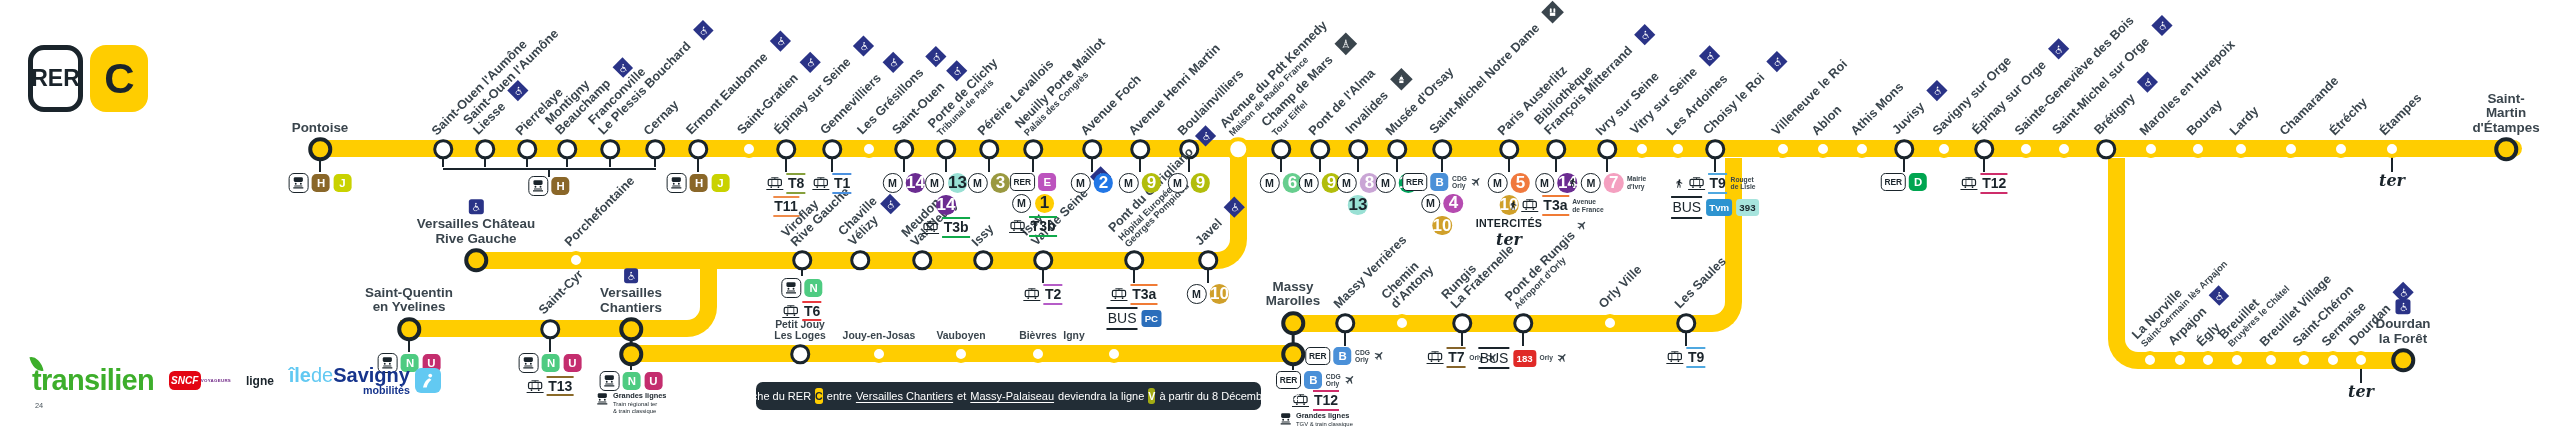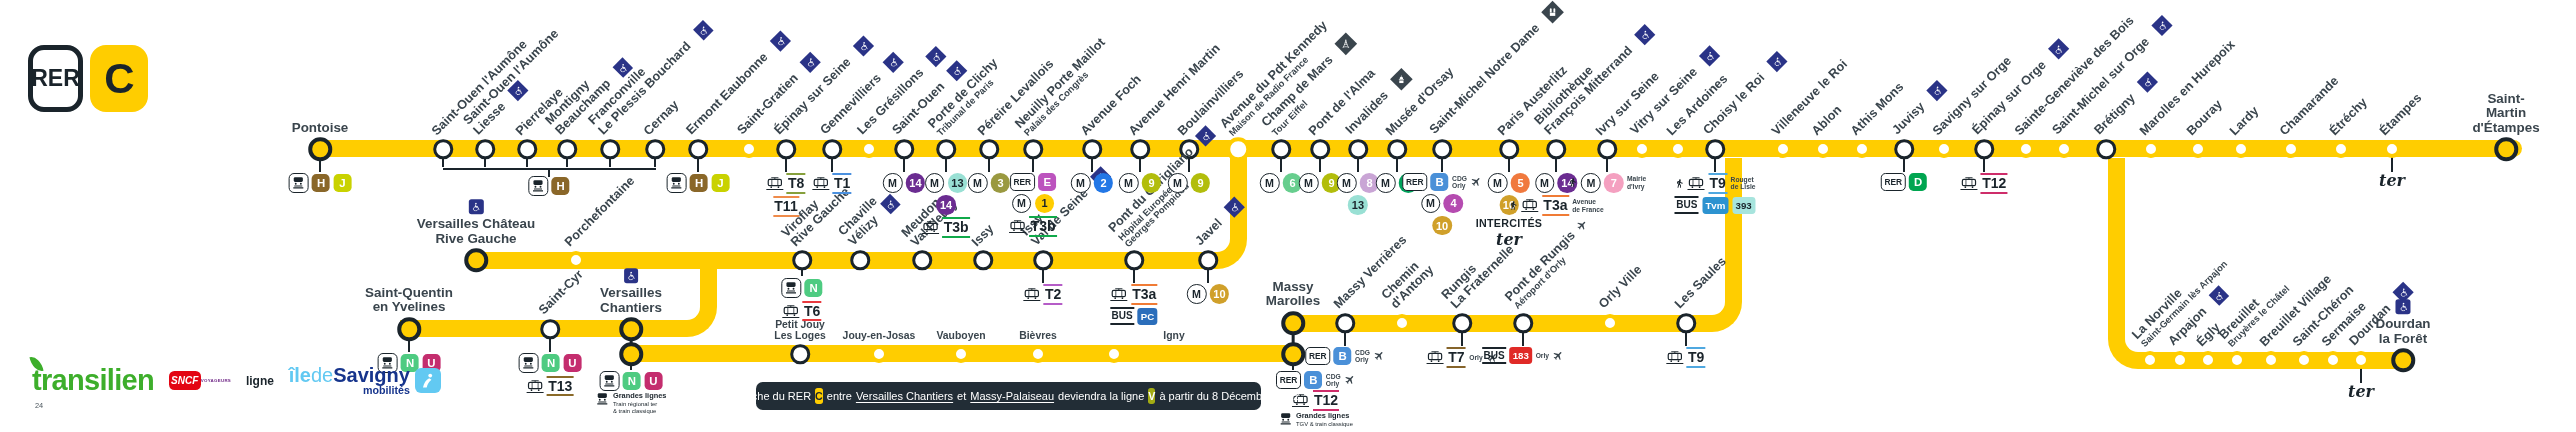--- a/index.html
+++ b/index.html
@@ -44,7 +44,7 @@
   .b-train{width:20px;height:20px;border:1.7px solid #1A242B;border-radius:5.4px;background:#fff;display:flex;align-items:center;justify-content:center;box-sizing:border-box;flex:none}
   .b-tl{width:18px;height:18px;border-radius:4.7px;font-size:11.4px;font-weight:bold;display:flex;align-items:center;justify-content:center;flex:none}
   .b-m{width:19.5px;height:19.5px;border-radius:50%;border:1.7px solid #1A242B;background:#fff;color:#1A242B;font-size:10.7px;font-weight:bold;display:flex;align-items:center;justify-content:center;box-sizing:border-box;flex:none}
-  .b-ml{width:19.5px;height:19.5px;border-radius:50%;font-size:11px;font-weight:bold;display:flex;align-items:center;justify-content:center;flex:none}
+  .b-ml{width:19.5px;height:19.5px;border-radius:50%;font-size:17px;font-weight:bold;display:flex;align-items:center;justify-content:center;flex:none}
   .b-rer{height:18px;padding:0 2.7px;border:1.7px solid #1A242B;border-radius:4.7px;background:#fff;color:#1A242B;font-size:8.4px;font-weight:bold;display:flex;align-items:center;box-sizing:border-box;flex:none}
   .b-rl{width:18px;height:18px;border-radius:4.7px;font-size:11.4px;font-weight:bold;display:flex;align-items:center;justify-content:center;flex:none}
   .b-tram{display:flex;align-items:center;gap:3.4px}

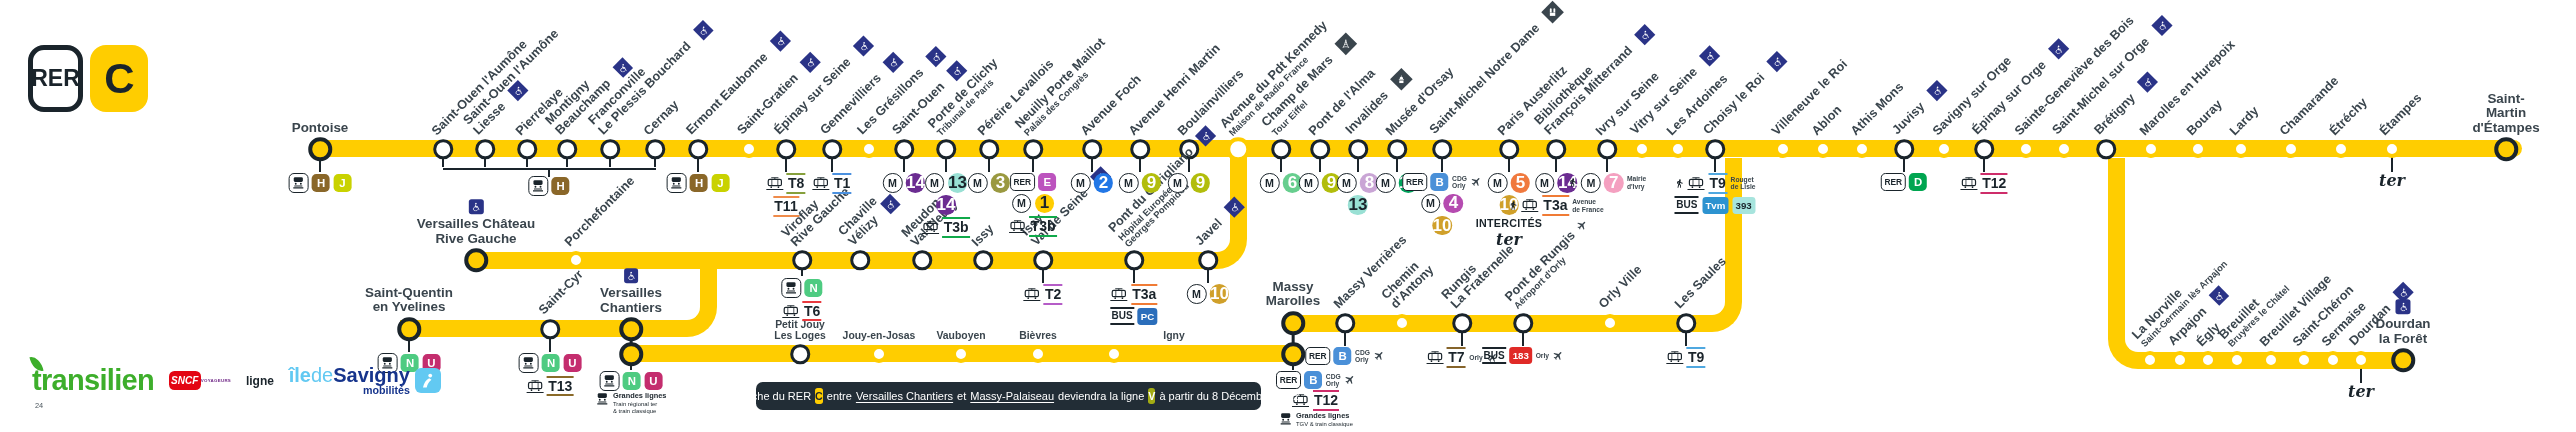--- a/index.html
+++ b/index.html
@@ -50,7 +50,7 @@
   .b-tram{display:flex;align-items:center;gap:3.4px}
   .tram-ic{border-bottom:1.7px solid #1A242B;padding-bottom:0.7px;display:flex}
   .tram-lbl{font-size:14px;font-weight:bold;color:#1A242B;border-top:2.7px solid;border-bottom:2.7px solid;padding:0 1.3px;line-height:1.2}
-  .b-bus{font-size:10px;font-weight:bold;color:#1A242B;border-top:2px solid #1A242B;border-bottom:2px solid #1A242B;padding:0.7px 1.3px;line-height:1.2}
+  .b-bus{font-size:14px;font-weight:normal;color:#1A242B;border-top:2px solid #1A242B;border-bottom:2px solid #1A242B;padding:0.7px 1.3px;line-height:1.2}
   .b-bl{height:17px;min-width:18px;border-radius:3.4px;font-size:9.7px;font-weight:bold;display:flex;align-items:center;justify-content:center;padding:0 3.4px;box-sizing:border-box}
   .b-txt{font-size:6.7px;font-weight:600;color:#3A454D;line-height:1.12;text-align:left}
   .b-ter{font-family:"DejaVu Serif","Liberation Serif",serif;font-style:italic;font-weight:bold;font-size:16px;color:#1A242B;line-height:1}

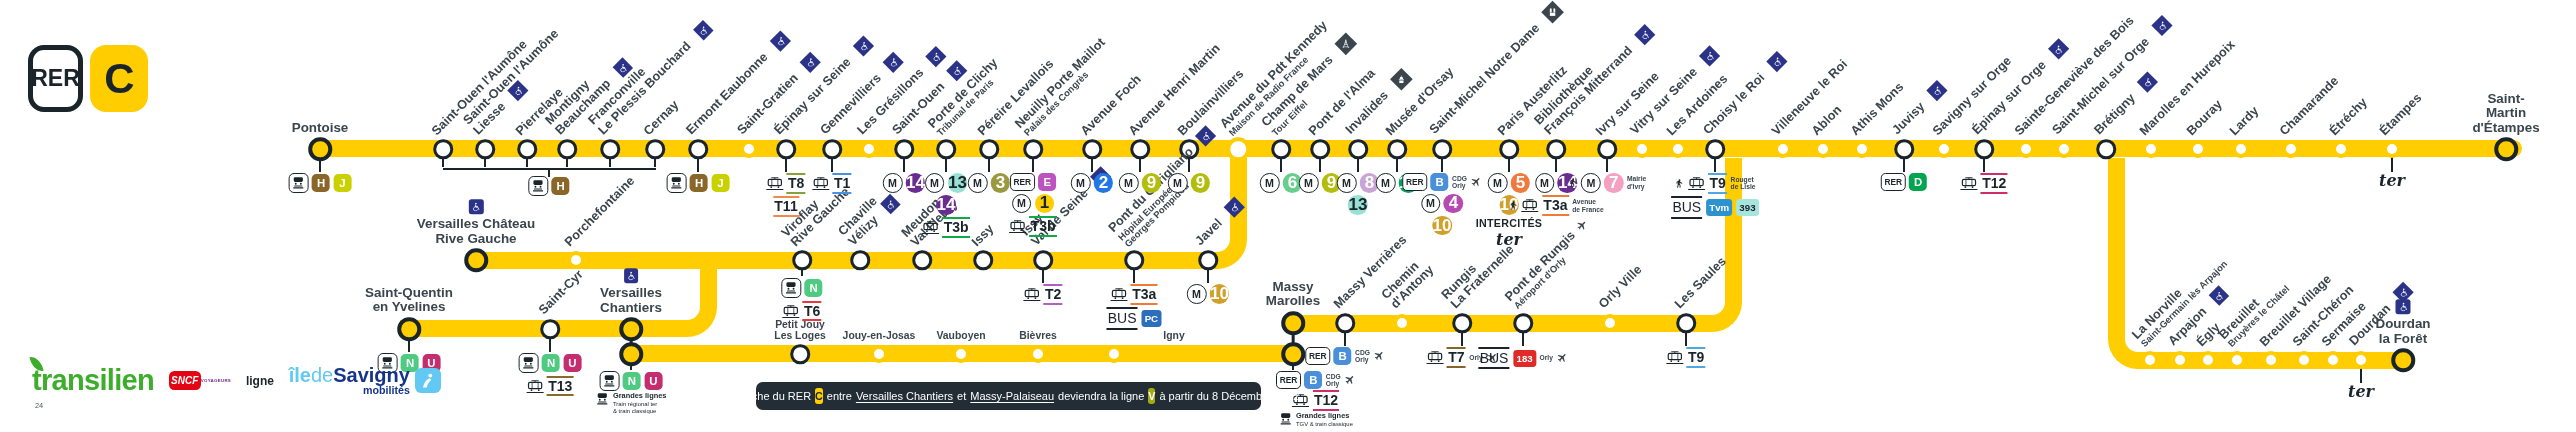--- a/index.html
+++ b/index.html
@@ -1347,7 +1347,7 @@
         <div>Bièvres</div>
       </div>
       <div class="circ c-minor" style="left: 1114px; top: 354px;"></div>
-      <div class="hlab sm" style="left: 1174px; top: 341px;">
+      <div class="hlab sm" style="left: 1074px; top: 341px;">
         <div>Igny</div>
       </div>
       <div class="circ c-term" style="left: 1293px; top: 354px;"></div>

